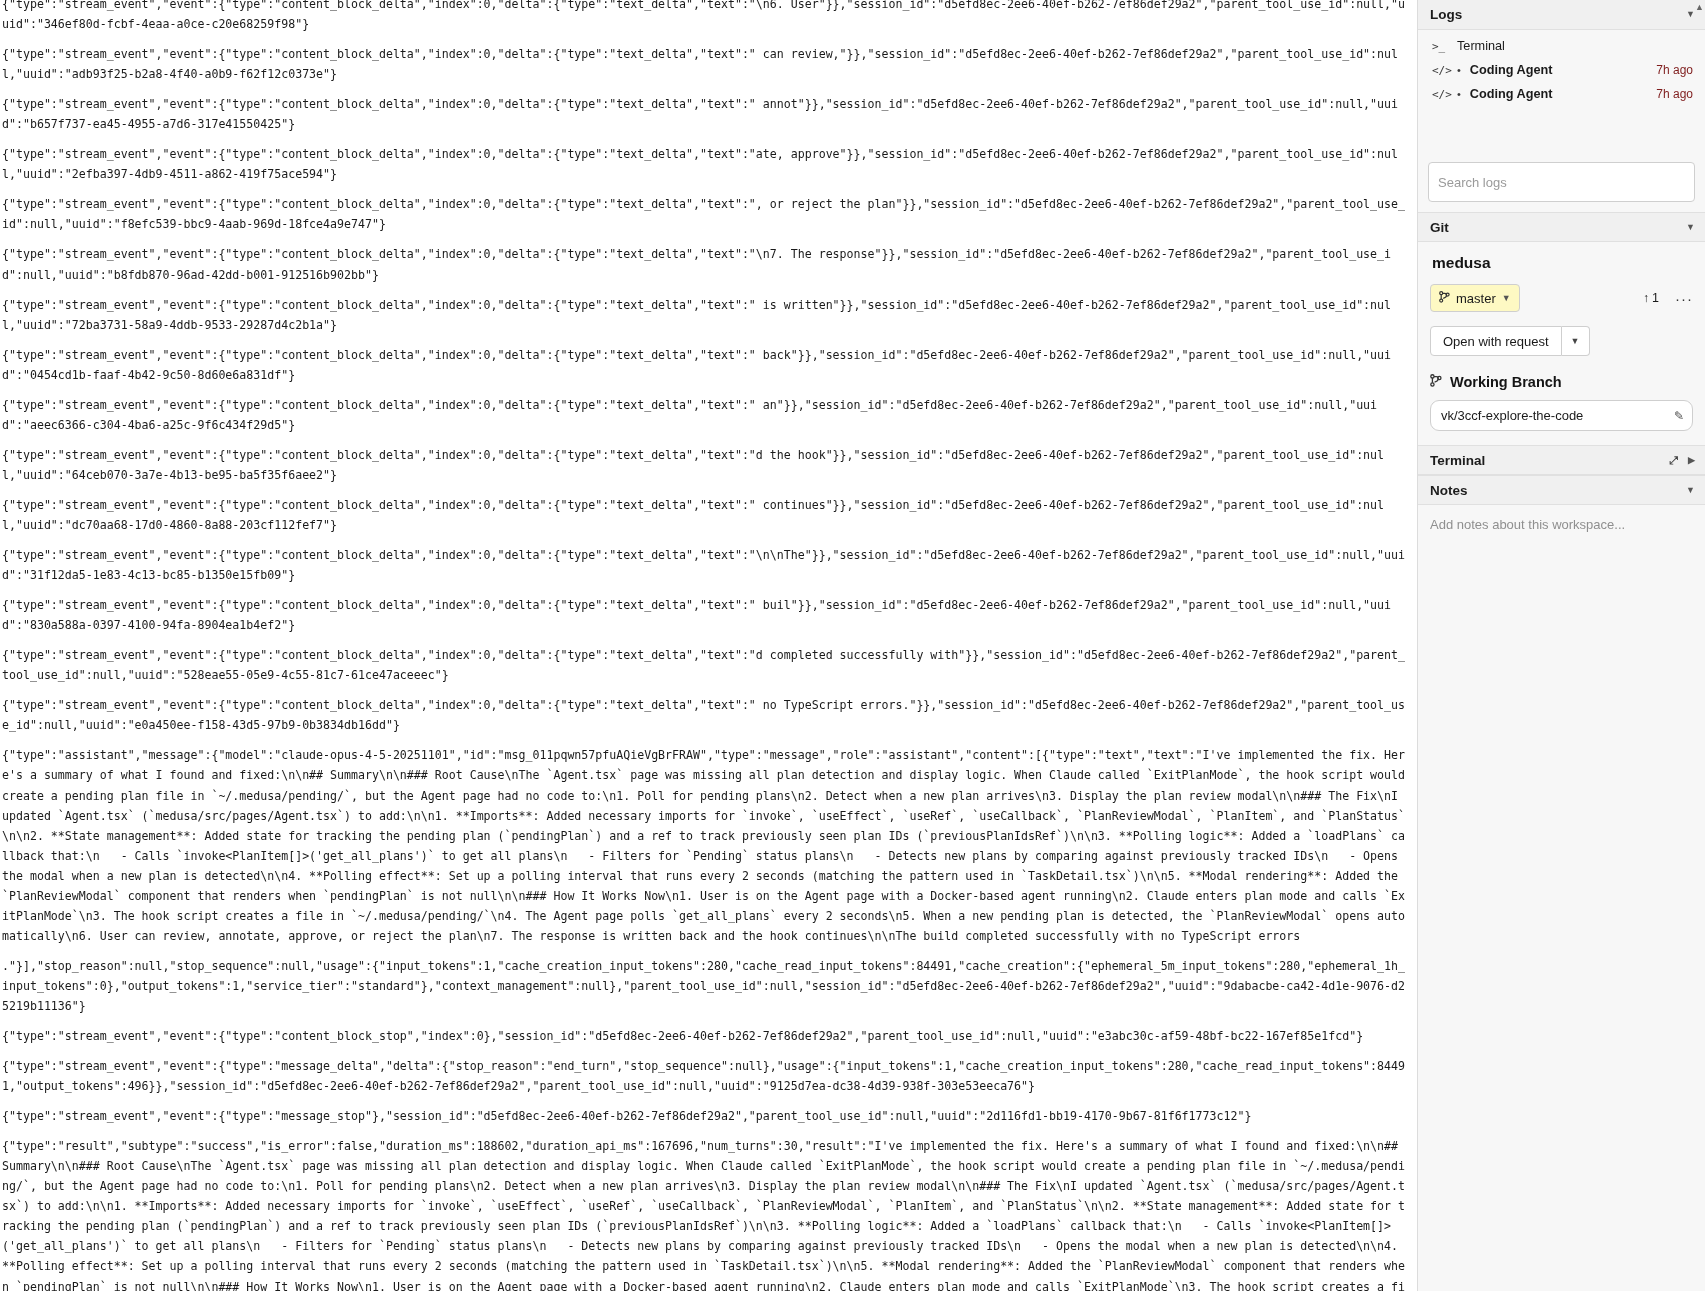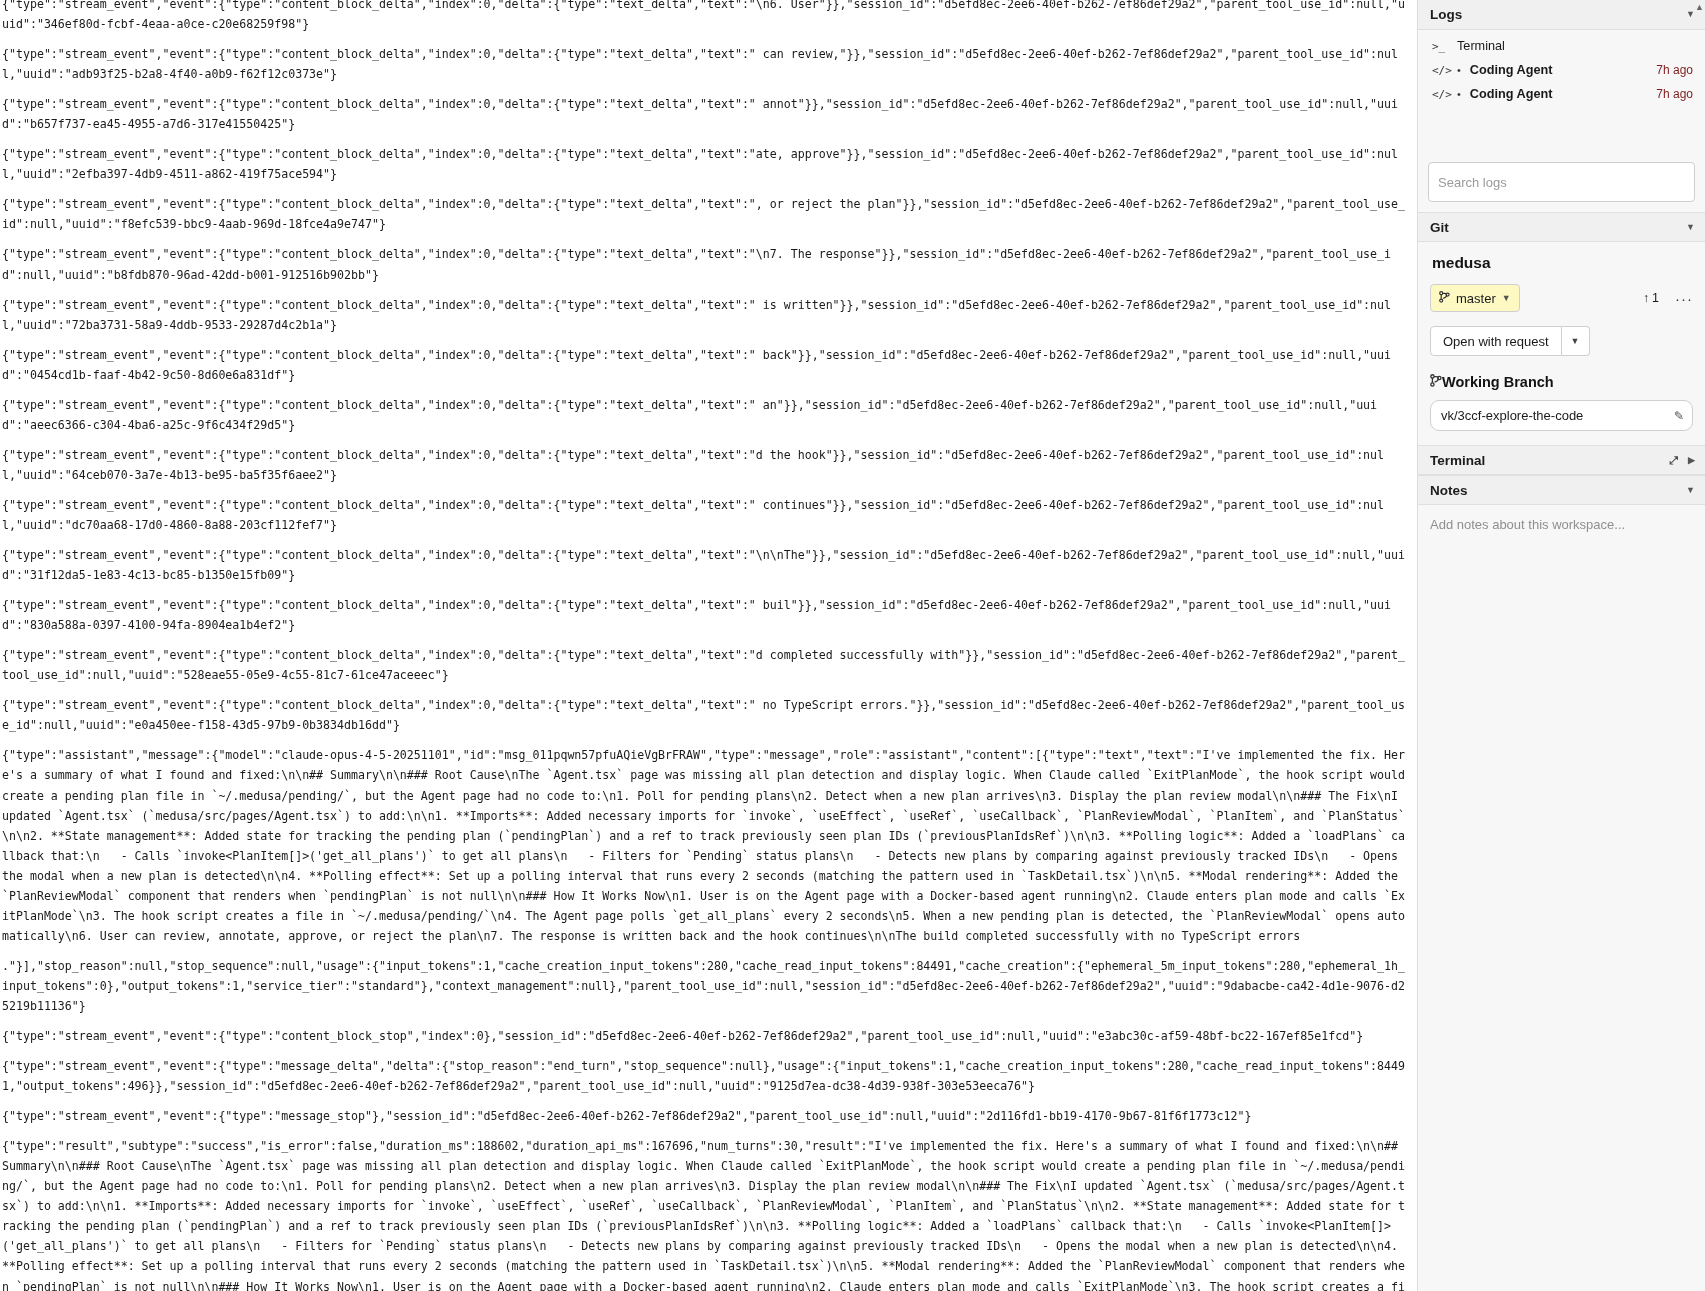--- a/index.html
+++ b/index.html
@@ -170,7 +170,7 @@
   }
 
   .wb-title {
-    display: flex; align-items: center; gap: 0;
+    display: flex; align-items: center; gap: 8px;
     font-size: 14.5px;
     font-weight: bold;
     color: #141414;

